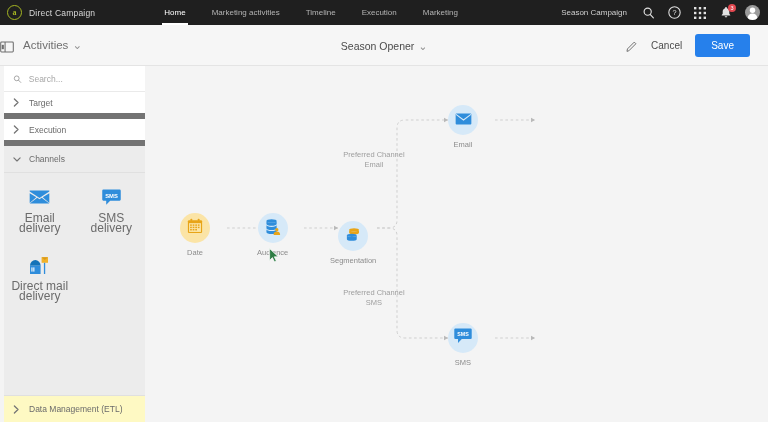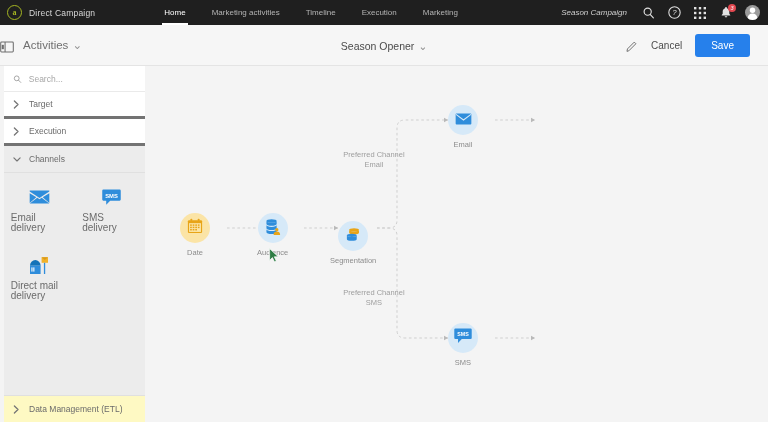--- a/index.html
+++ b/index.html
@@ -39,7 +39,7 @@
   }
   .topbar-right {
     margin-left: auto; display: flex; align-items: center;
-    padding-right: 8px; gap: 12px; font-style: italic;
+    padding-right: 8px; gap: 12px;
   }
   .ctx-label { color: #cfcfcf; font-size: 8px; margin-right: 2px; }
   .tb-icon {

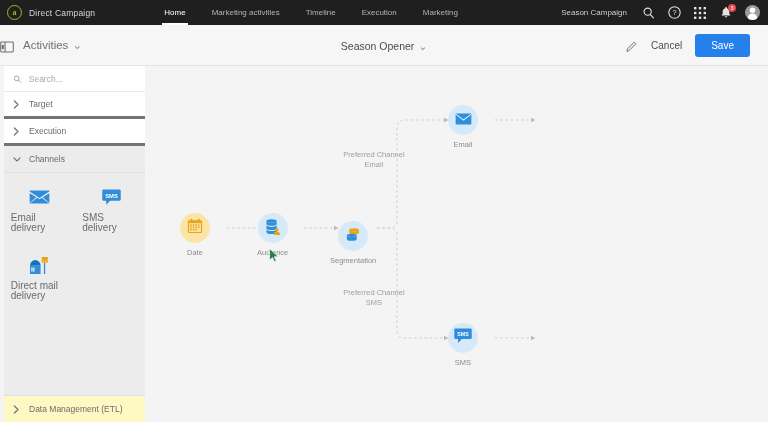--- a/index.html
+++ b/index.html
@@ -113,7 +113,7 @@
   .acc-row {
     height: 27px; display: flex; align-items: center; gap: 8px;
     padding: 0 9px; font-size: 8.5px; color: #6b6b6b;
-    border-bottom: 3px solid #737373; cursor: pointer; background: #fff;
+    border-bottom: 6px solid #737373; cursor: pointer; background: #fff;
   }
   .acc-row.expanded { background: #ececec; border-bottom: 1px solid #e0e0e0; }
   .acc-arrow { width: 8px; color: #757575; flex: 0 0 8px; display:flex; }

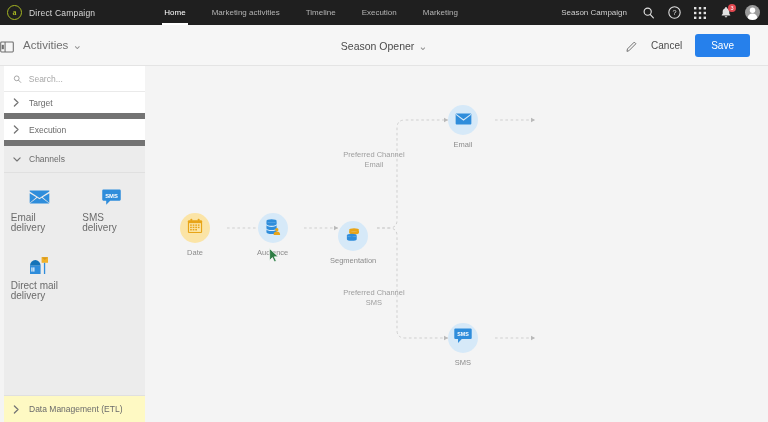--- a/index.html
+++ b/index.html
@@ -127,7 +127,7 @@
   }
   .act-icon { width: 22px; height: 20px; display: flex; align-items: center; justify-content: center; }
   .act-label {
-    font-size: 10px; color: #6b6b6b; 
+    font-size: 12px; color: #6b6b6b; text-align: center;
     line-height: 10px; max-width: 58px;
   }
   .acc-row.bottom { border-top: 1px solid #e0e0e0; border-bottom: none; background: #fef9c3; }

